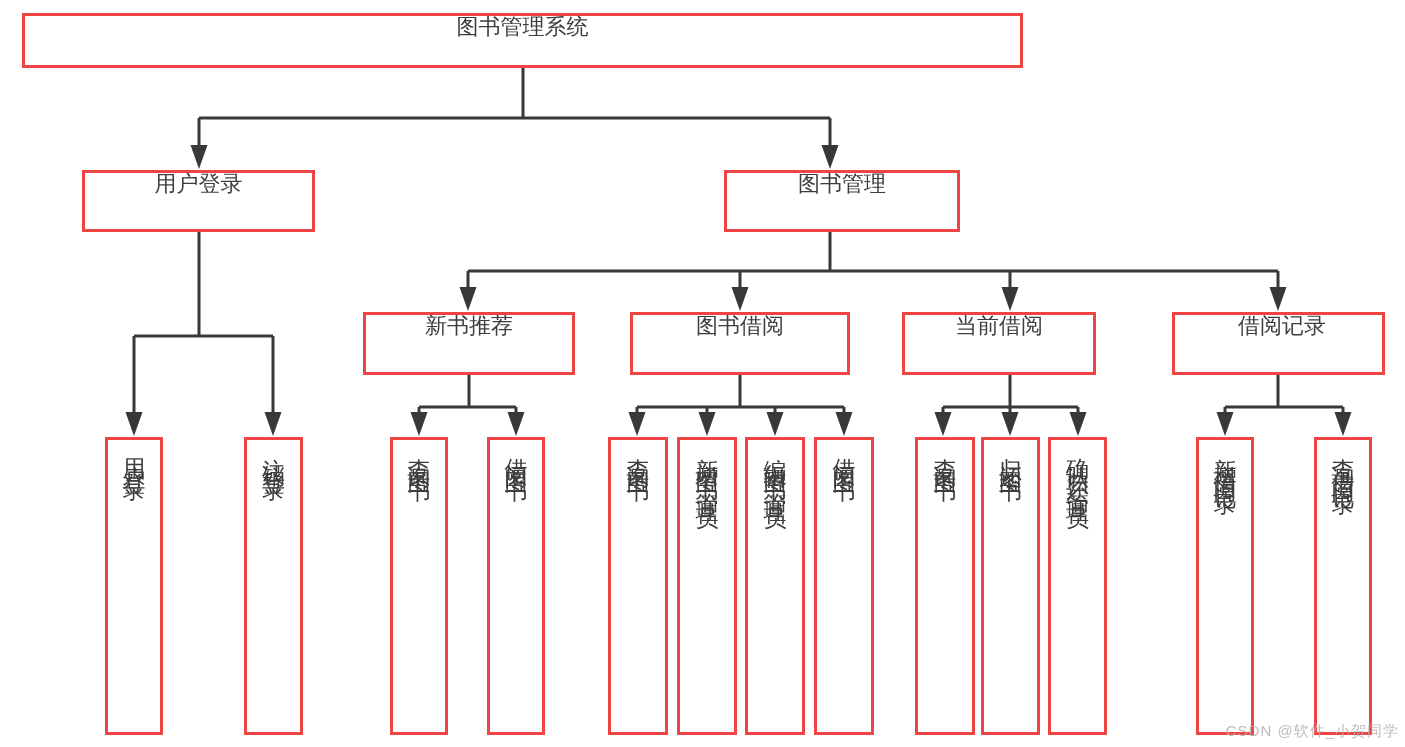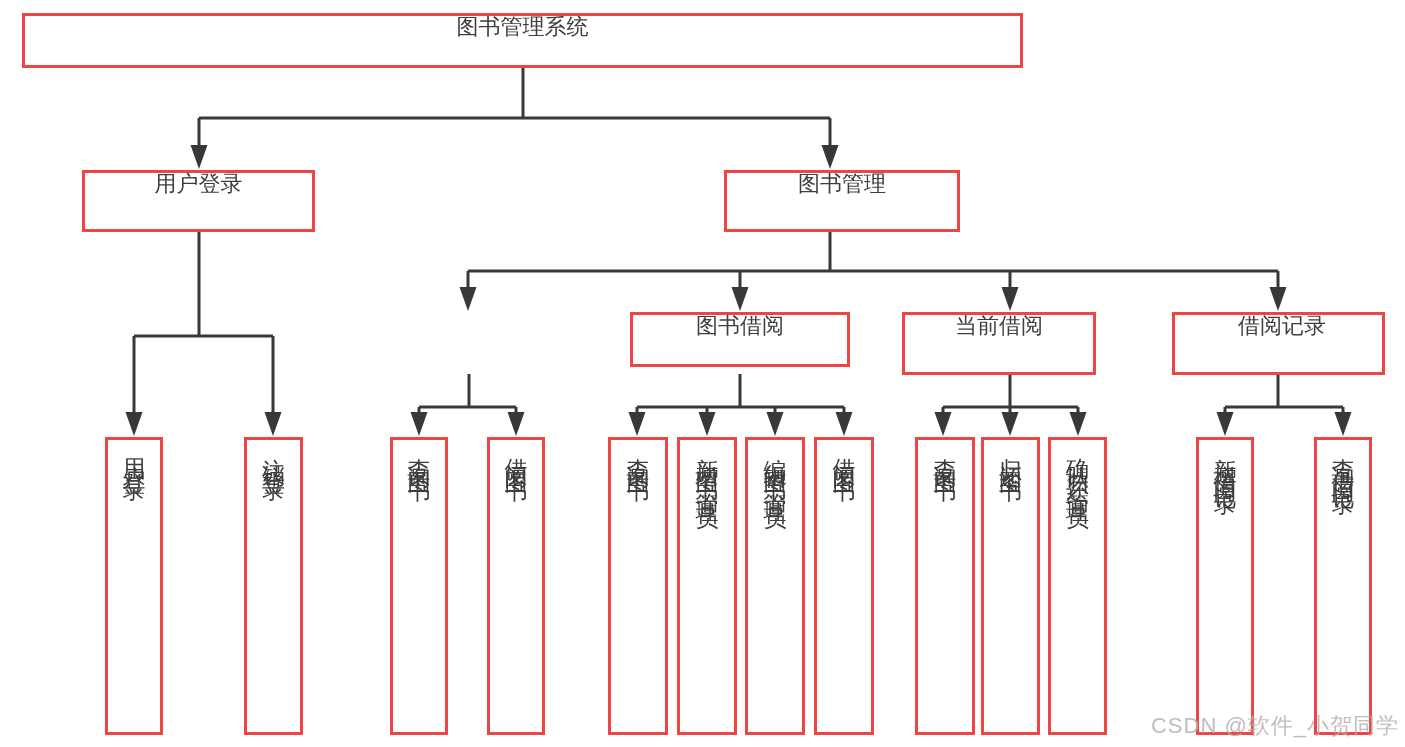--- a/index.html
+++ b/index.html
@@ -111,6 +111,9 @@
     <span>图书管理</span>
   </div>
 
+  <div class="node" style="left:363px; top:312px; width:212px; height:63px;">
+    <span>新书推荐</span>
+  </div>
   <div class="node" style="left:630px; top:312px; width:220px; height:55px;">
     <span>图书借阅</span>
   </div>

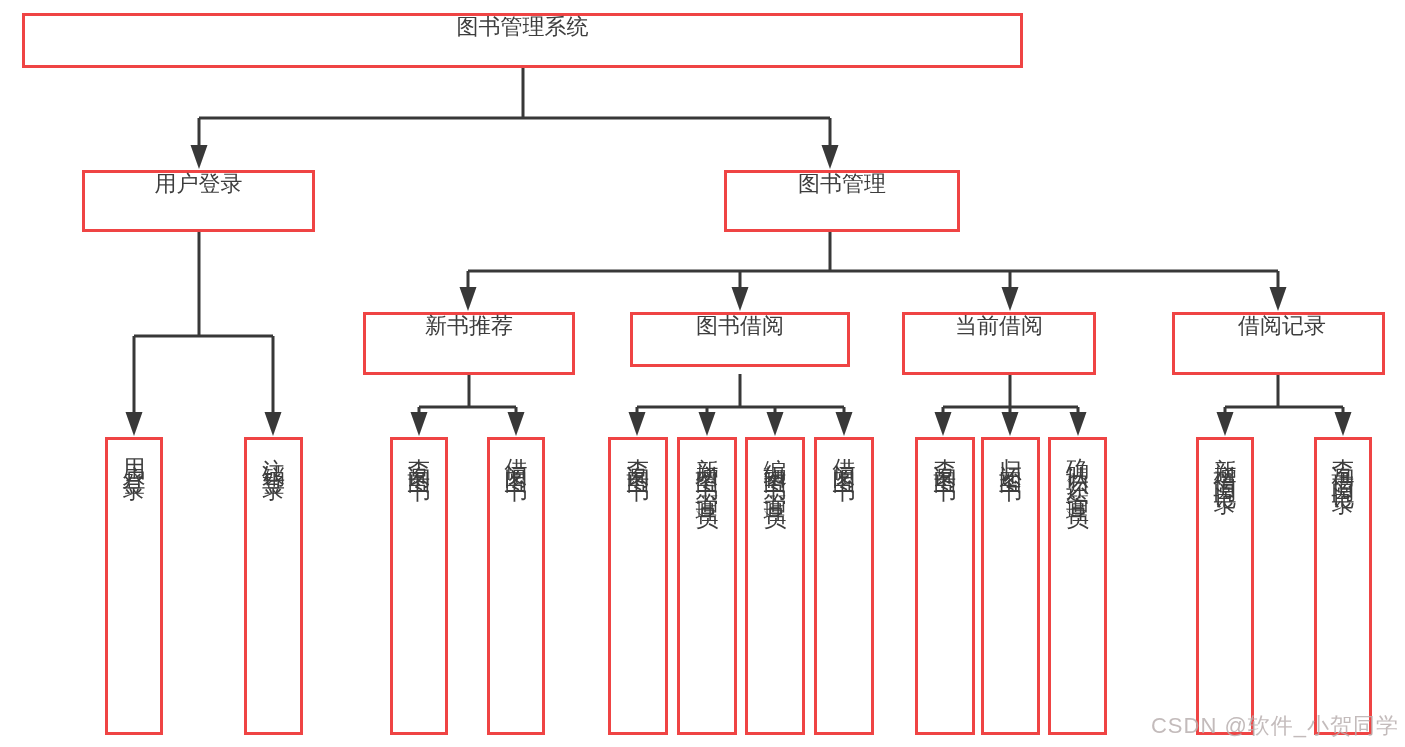--- a/index.html
+++ b/index.html
@@ -114,7 +114,7 @@
   <div class="node" style="left:363px; top:312px; width:212px; height:63px;">
     <span>新书推荐</span>
   </div>
-  <div class="node" style="left:630px; top:312px; width:220px; height:55px;">
+  <div class="node" style="left:630px; top:312px; width:220px; height:63px;">
     <span>图书借阅</span>
   </div>
   <div class="node" style="left:902px; top:312px; width:194px; height:63px;">

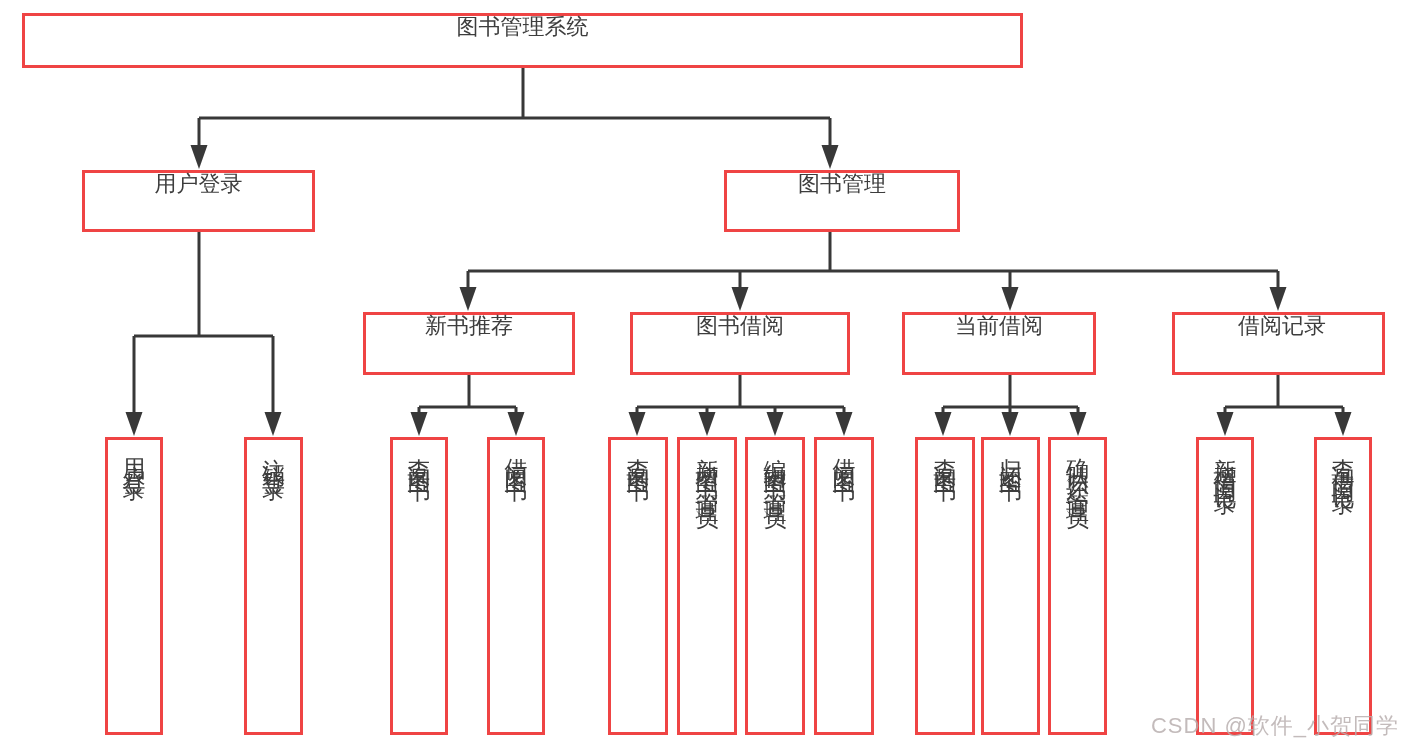--- a/index.html
+++ b/index.html
@@ -39,7 +39,7 @@
     position: absolute;
     right: 6px;
     bottom: 6px;
-    font-size: 22px;
+    font-size: 15px;
     letter-spacing: 1px;
     color: rgba(185, 175, 175, 0.85);
     white-space: nowrap;

